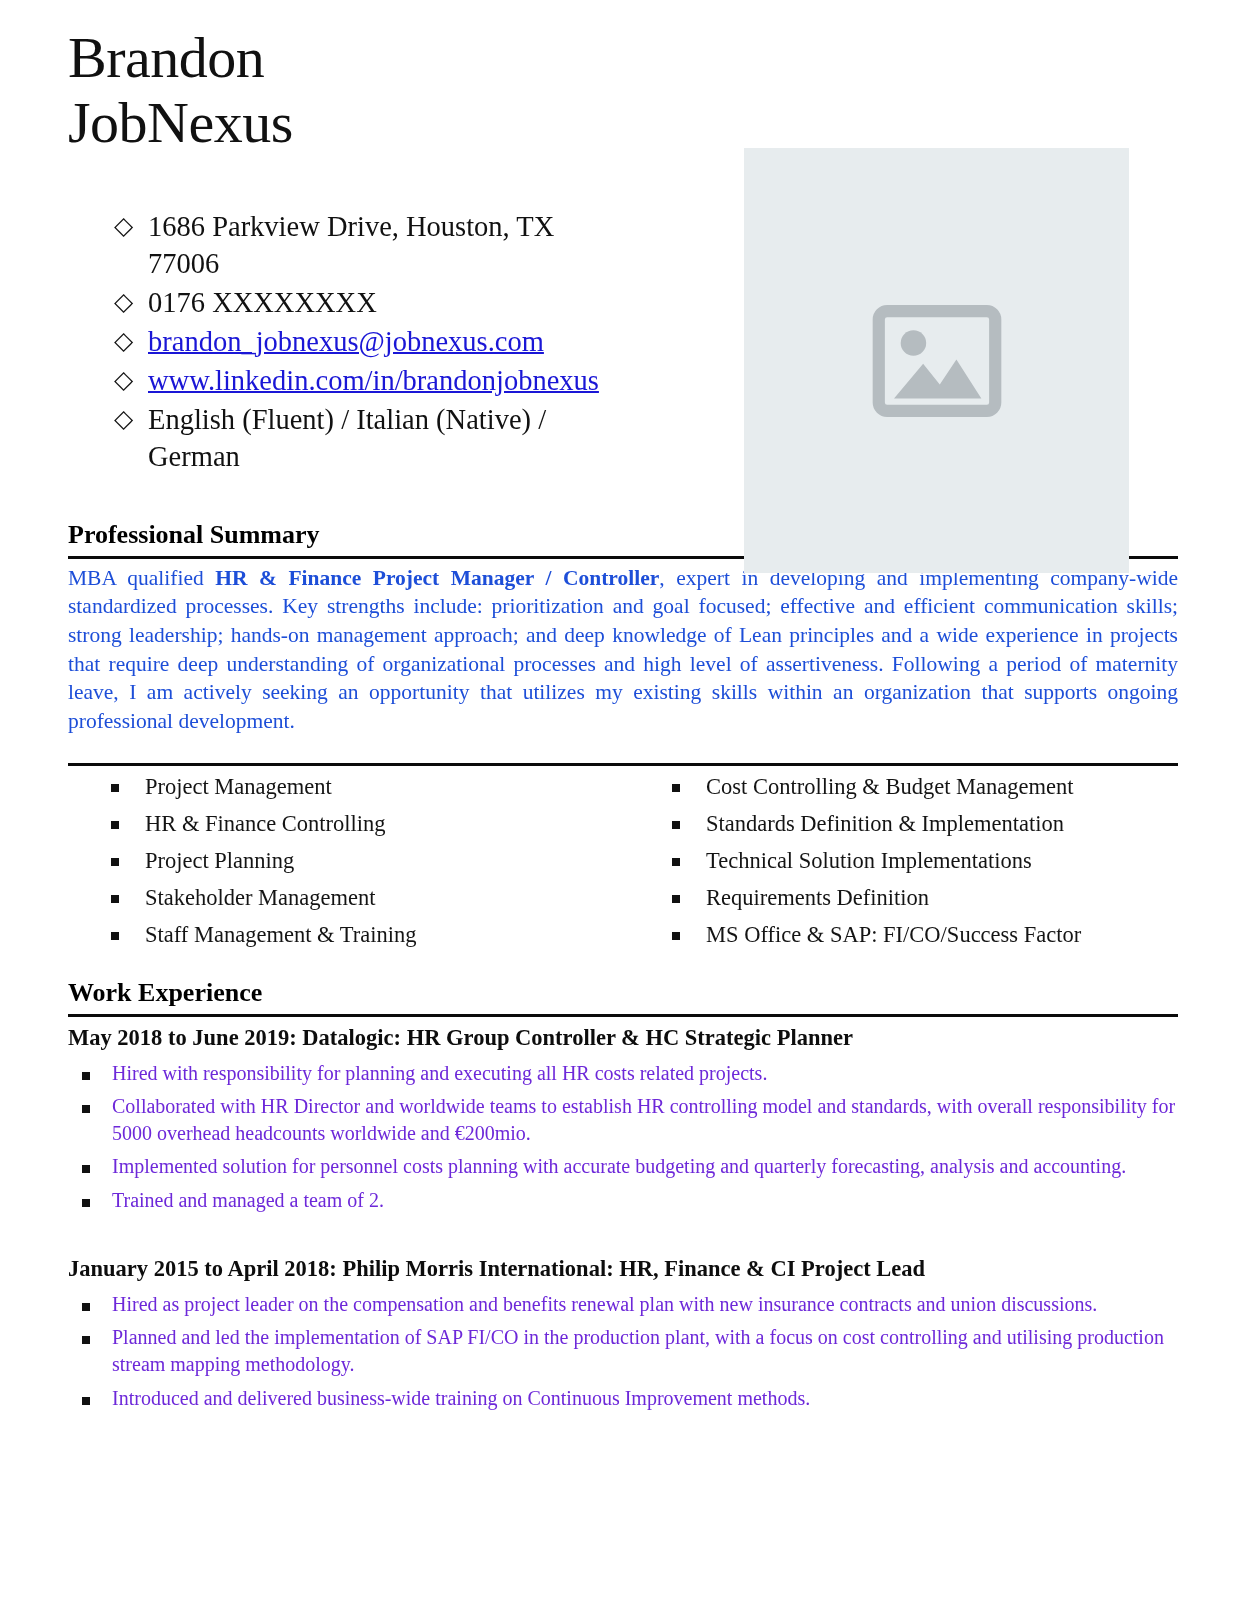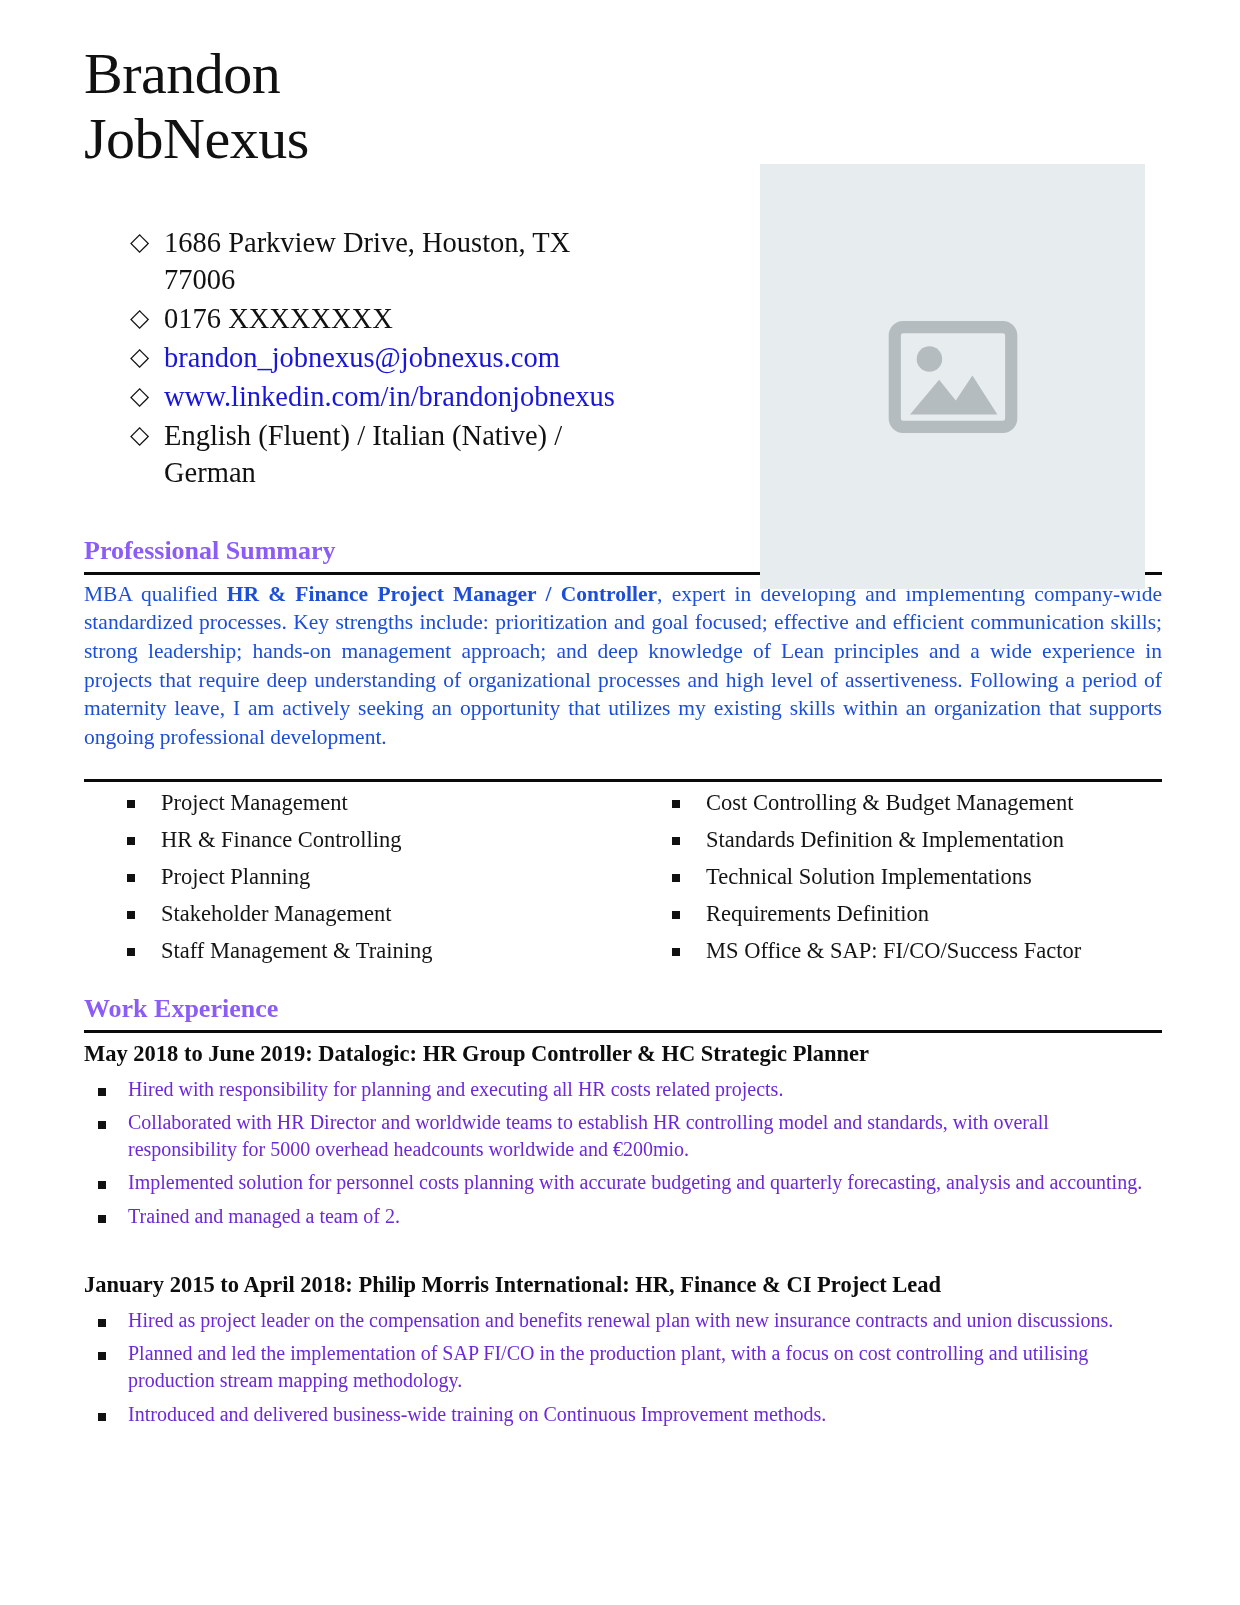--- a/index.html
+++ b/index.html
@@ -21,7 +21,7 @@
     position: relative;
     width: 1240px;
     height: 1605px;
-    padding: 16px;
+    padding: 0;
   }
 
   

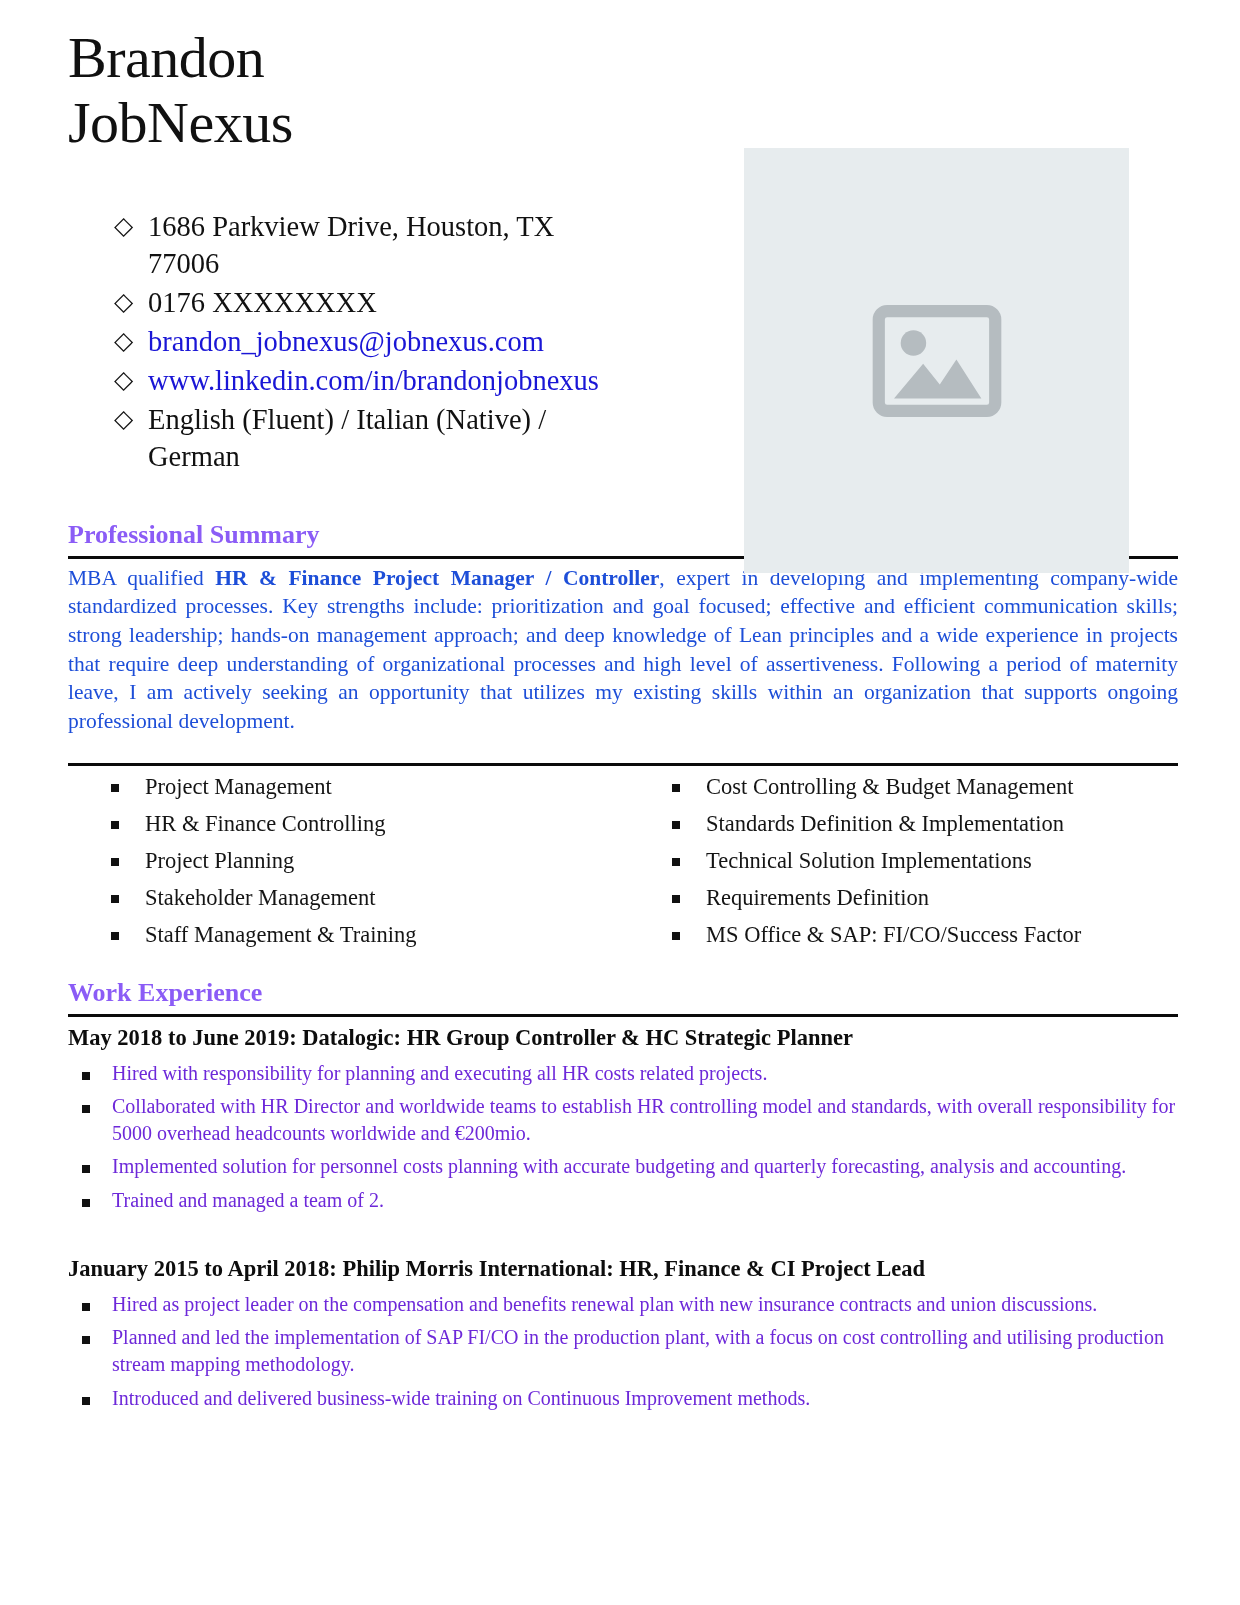--- a/index.html
+++ b/index.html
@@ -65,6 +65,7 @@
   }
   .contact-list li.link-item > .txt {
     color: #1a16d6;
+    text-decoration: underline;
     text-underline-offset: 1px;
     word-break: break-all;
   }

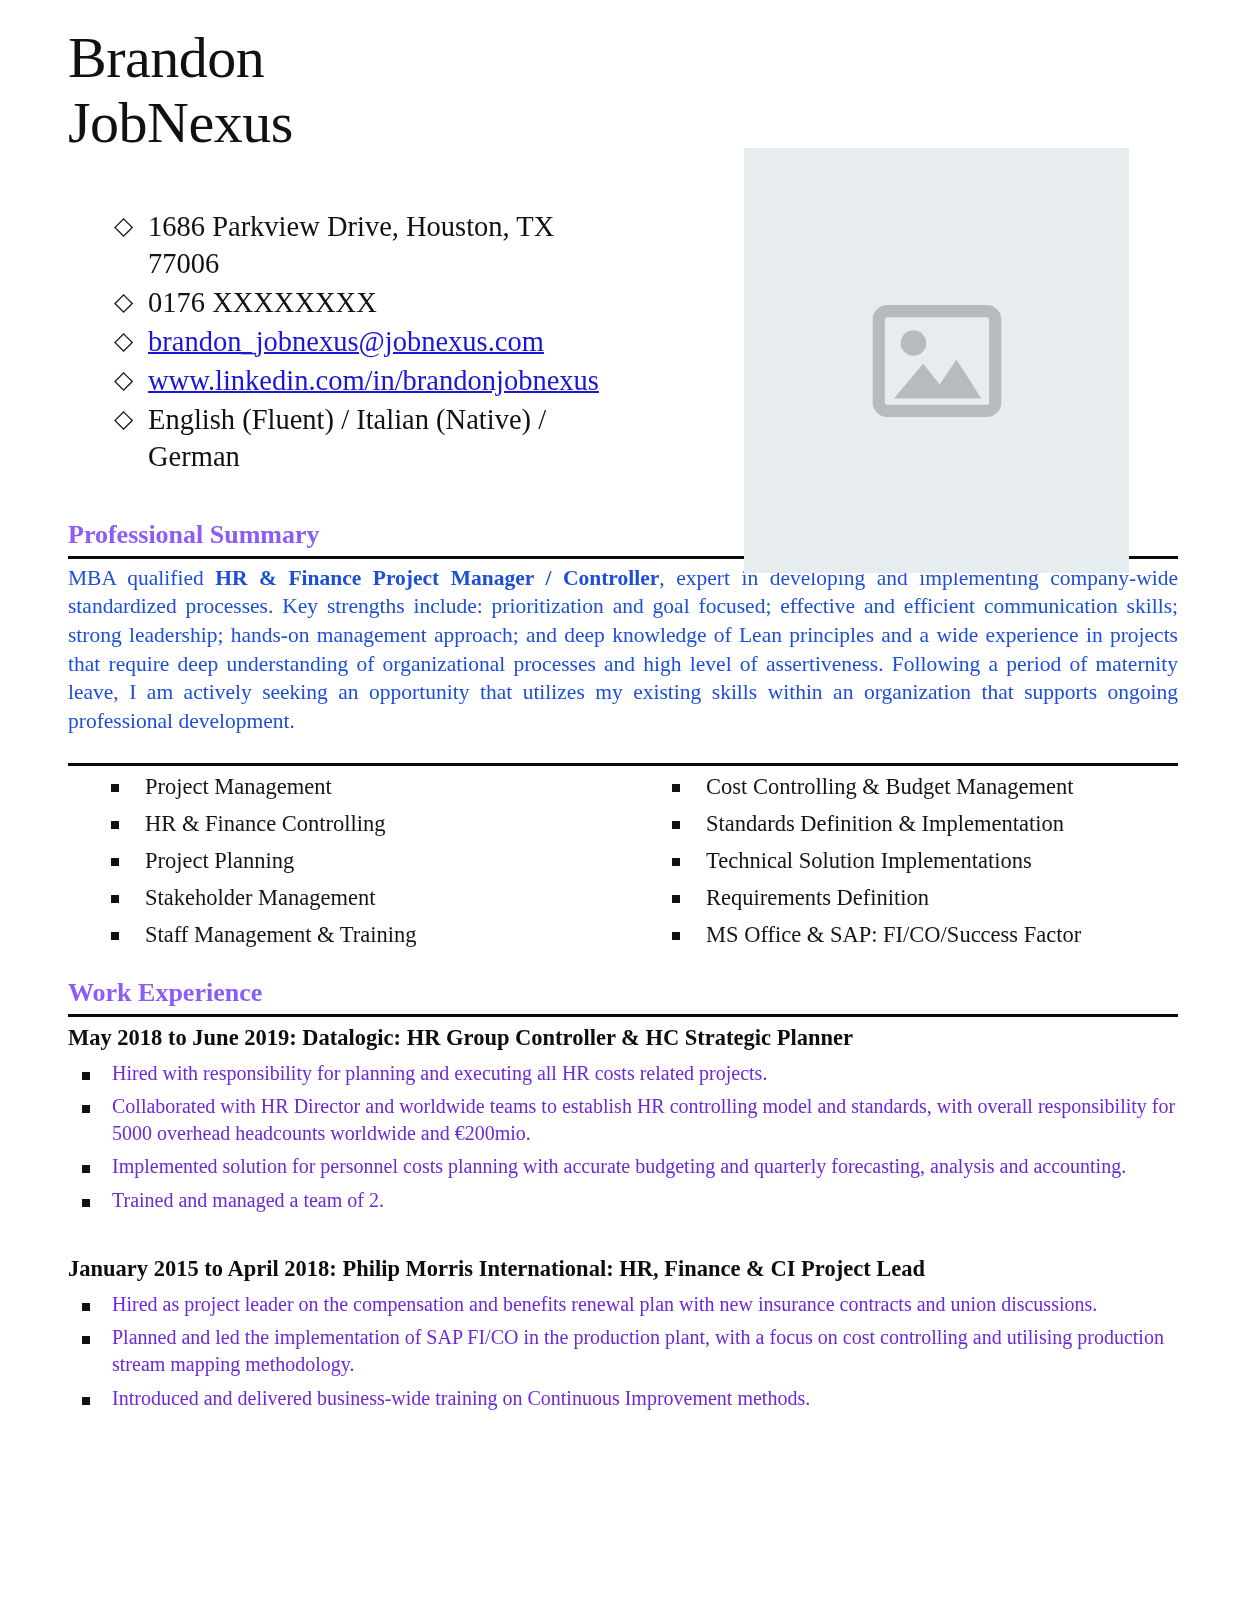--- a/index.html
+++ b/index.html
@@ -94,7 +94,7 @@
   .sec-head {
     font-size: 26px;
     font-weight: bold;
-    color: #8b5cf6;
+    color: #000000;
     line-height: 1.1;
     margin: 0;
     padding: 0 0 2px 0;

